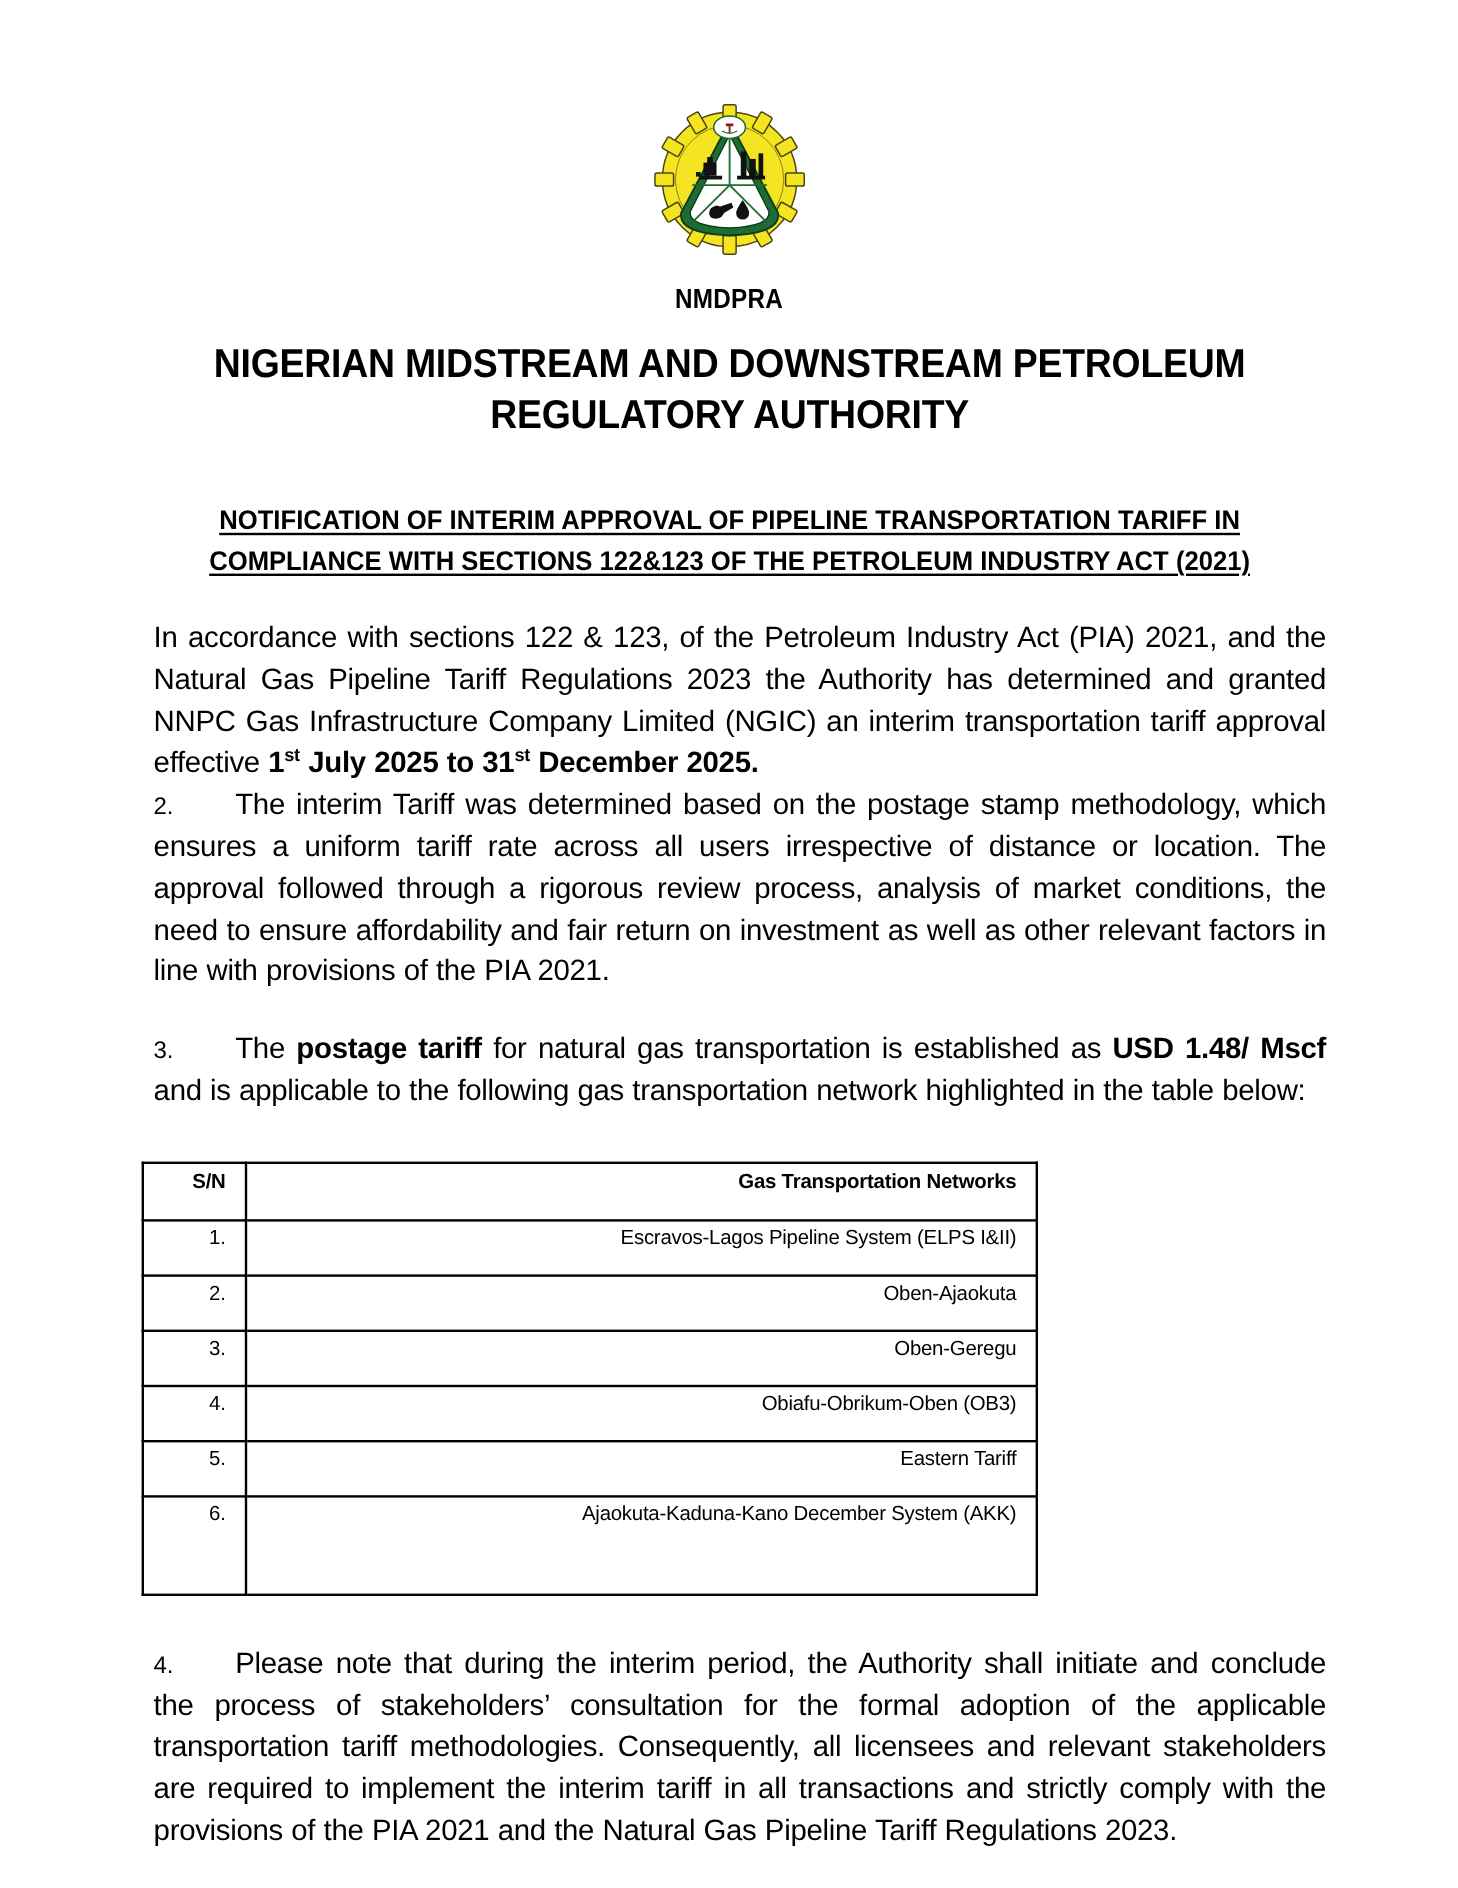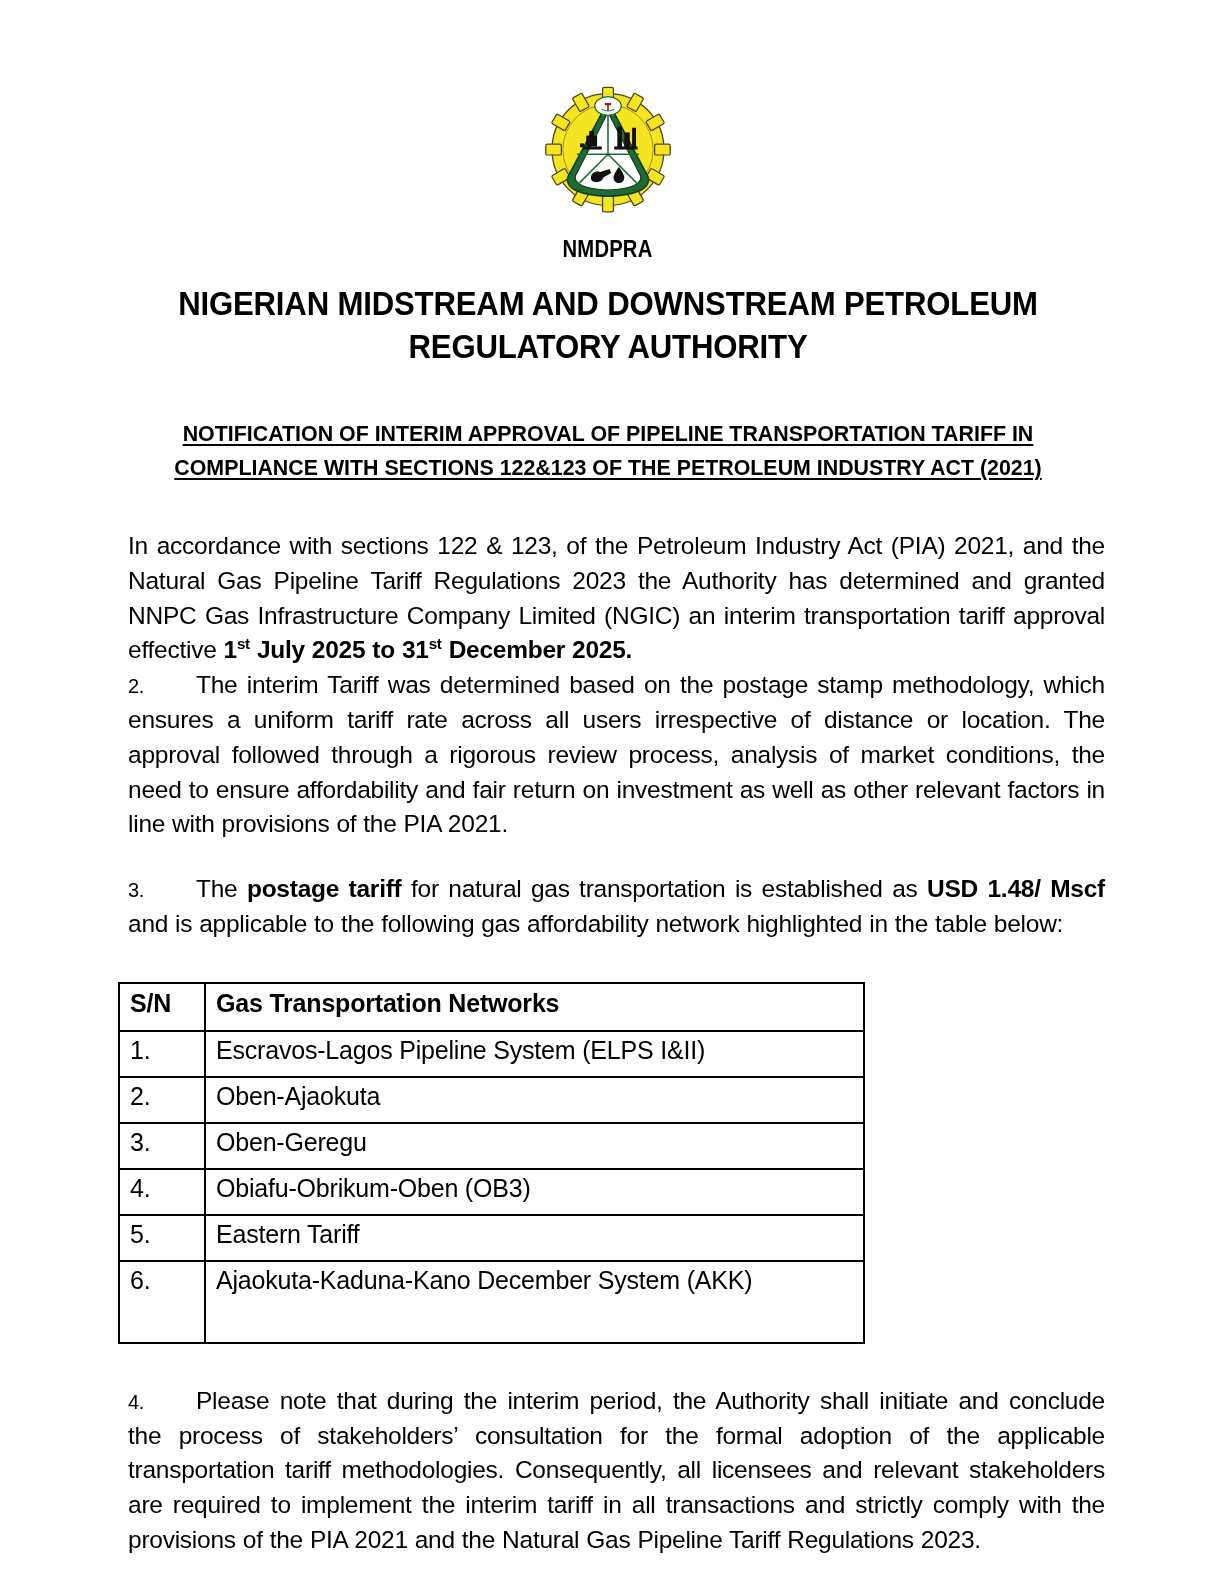--- a/index.html
+++ b/index.html
@@ -86,7 +86,7 @@
     letter-spacing: -0.25px;
     word-spacing: 0.4px;
   }
-  p.para.first { margin-top: 44px; }
+  p.para.first { margin-top: 30px; }
   p.para.p2 { }
   p.para.p3 { margin-top: 30px; }
   p.para.p4 { margin-top: 26px; }

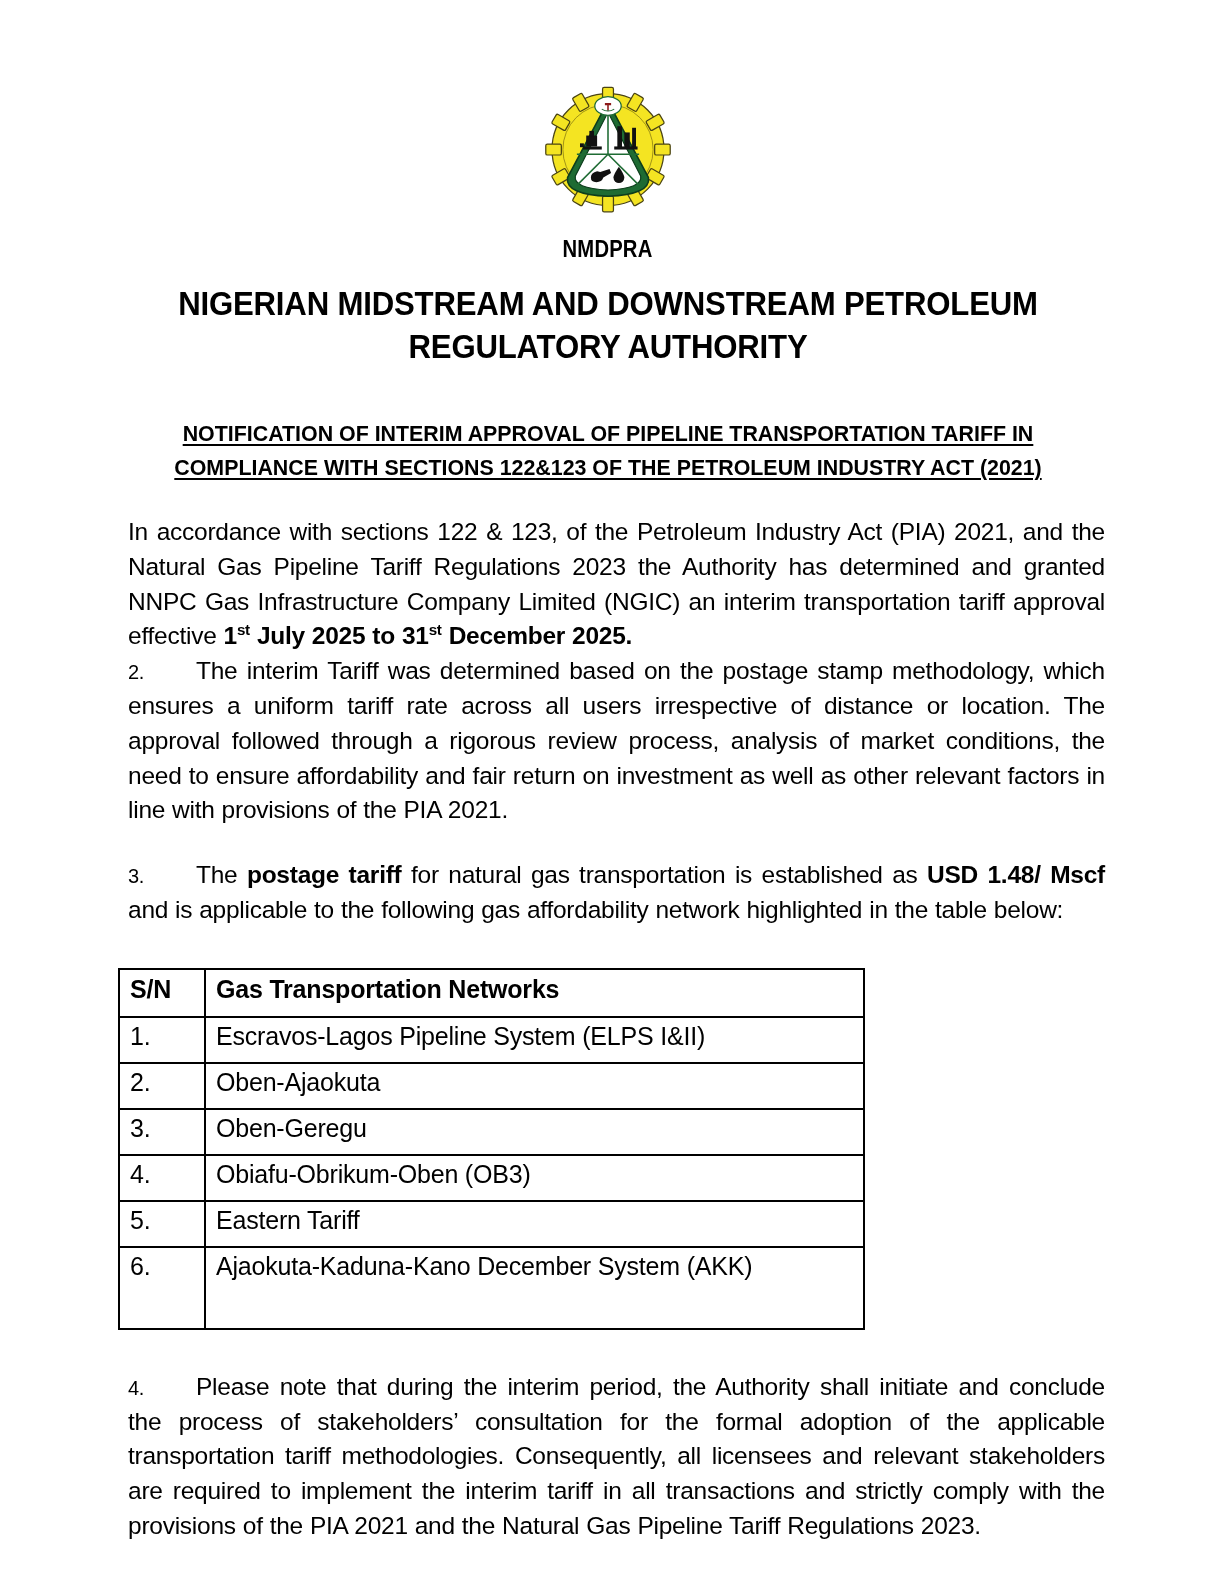--- a/index.html
+++ b/index.html
@@ -229,7 +229,7 @@
     </p>
 
     <p class="para p3">
-      <span class="num">3.</span><span class="indent-gap"></span><span>The </span><b>postage tariff</b><span> for natural gas transportation is established as </span><b>USD 1.48/ Mscf</b><span> and is applicable to the following gas affordability network highlighted in the table below:</span>
+      <span class="num">3.</span><span class="indent-gap"></span><span>The </span><b>postage tariff</b><span> for natural gas transportation is established as </span><b>USD 1.48/ Mscf</b><span> and is applicable to the following gas transportation network highlighted in the table below:</span>
     </p>
   </div>
 

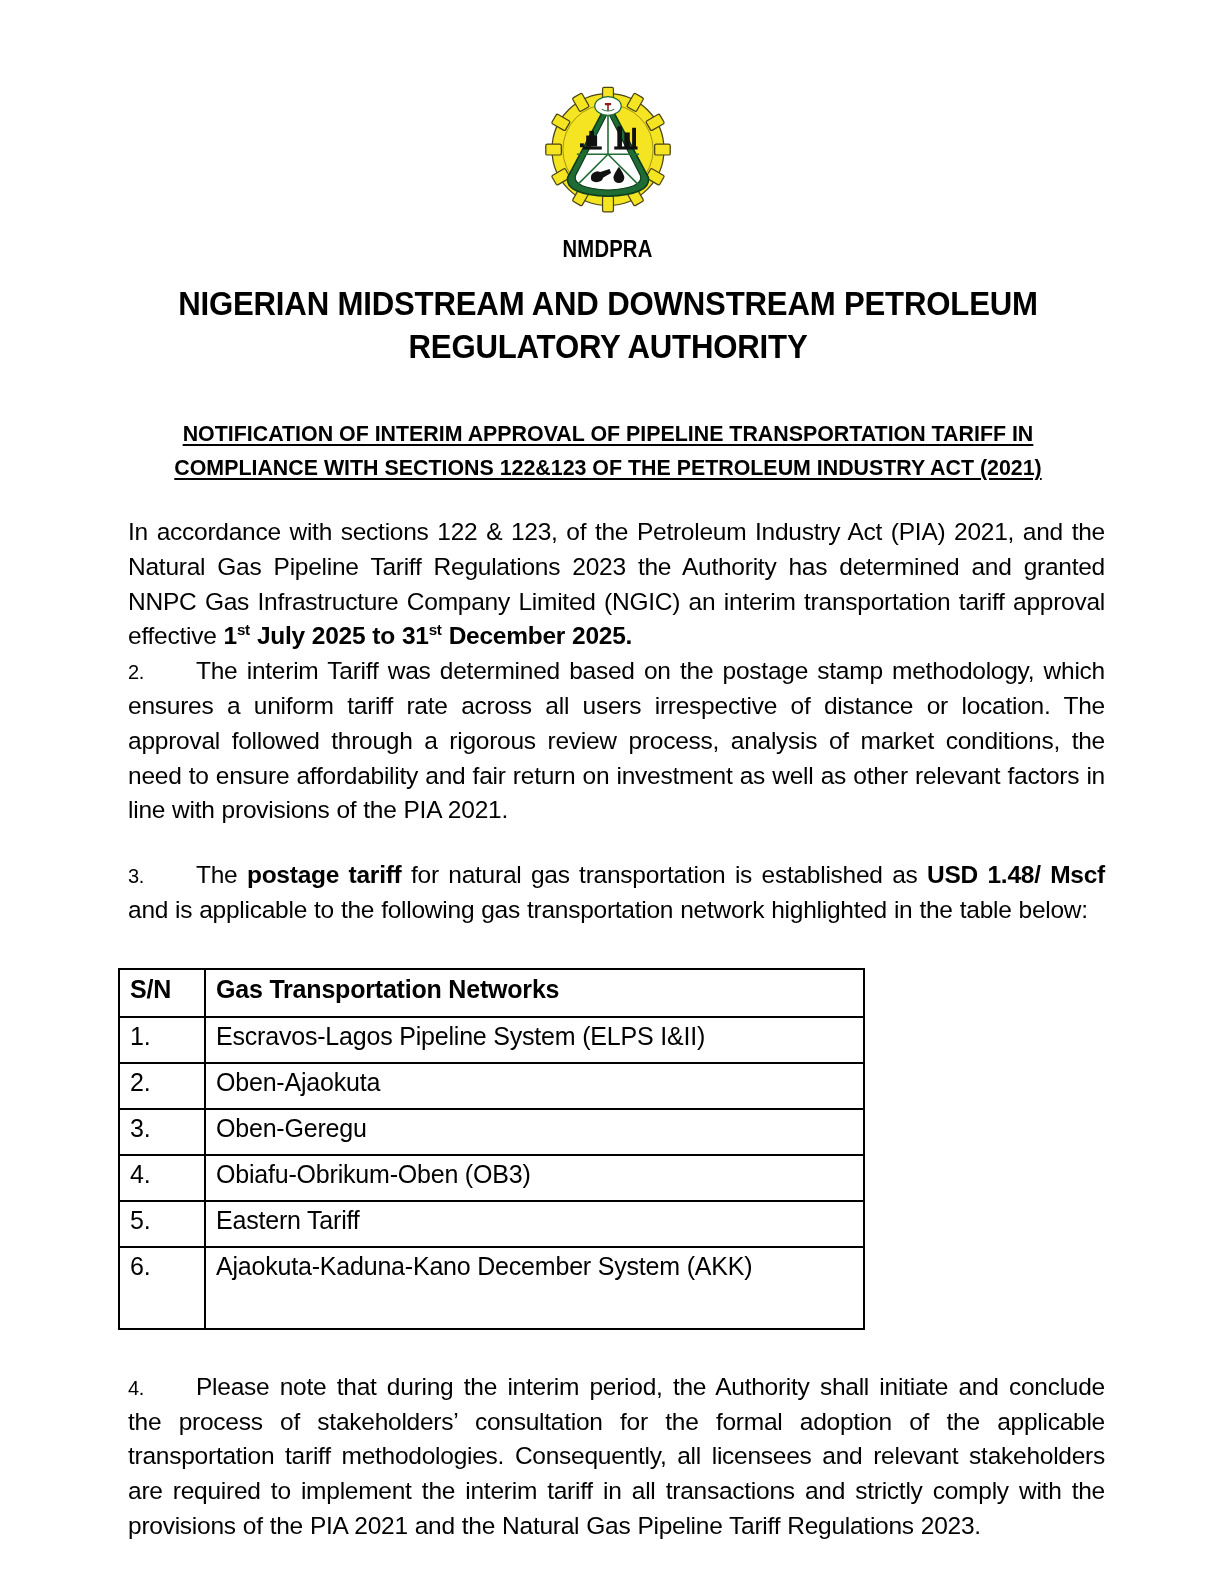--- a/index.html
+++ b/index.html
@@ -121,11 +121,11 @@
   table.networks th,
   table.networks td {
     border: 2.2px solid #000000;
-    text-align: left;
+    text-align: right;
     vertical-align: top;
-    font-size: 25px;
+    font-size: 17px;
     letter-spacing: -0.2px;
-    padding: 4px 4px 6px 10px;
+    padding: 4px 16px 6px 10px;
     height: 34px;
     line-height: 1.18;
   }

